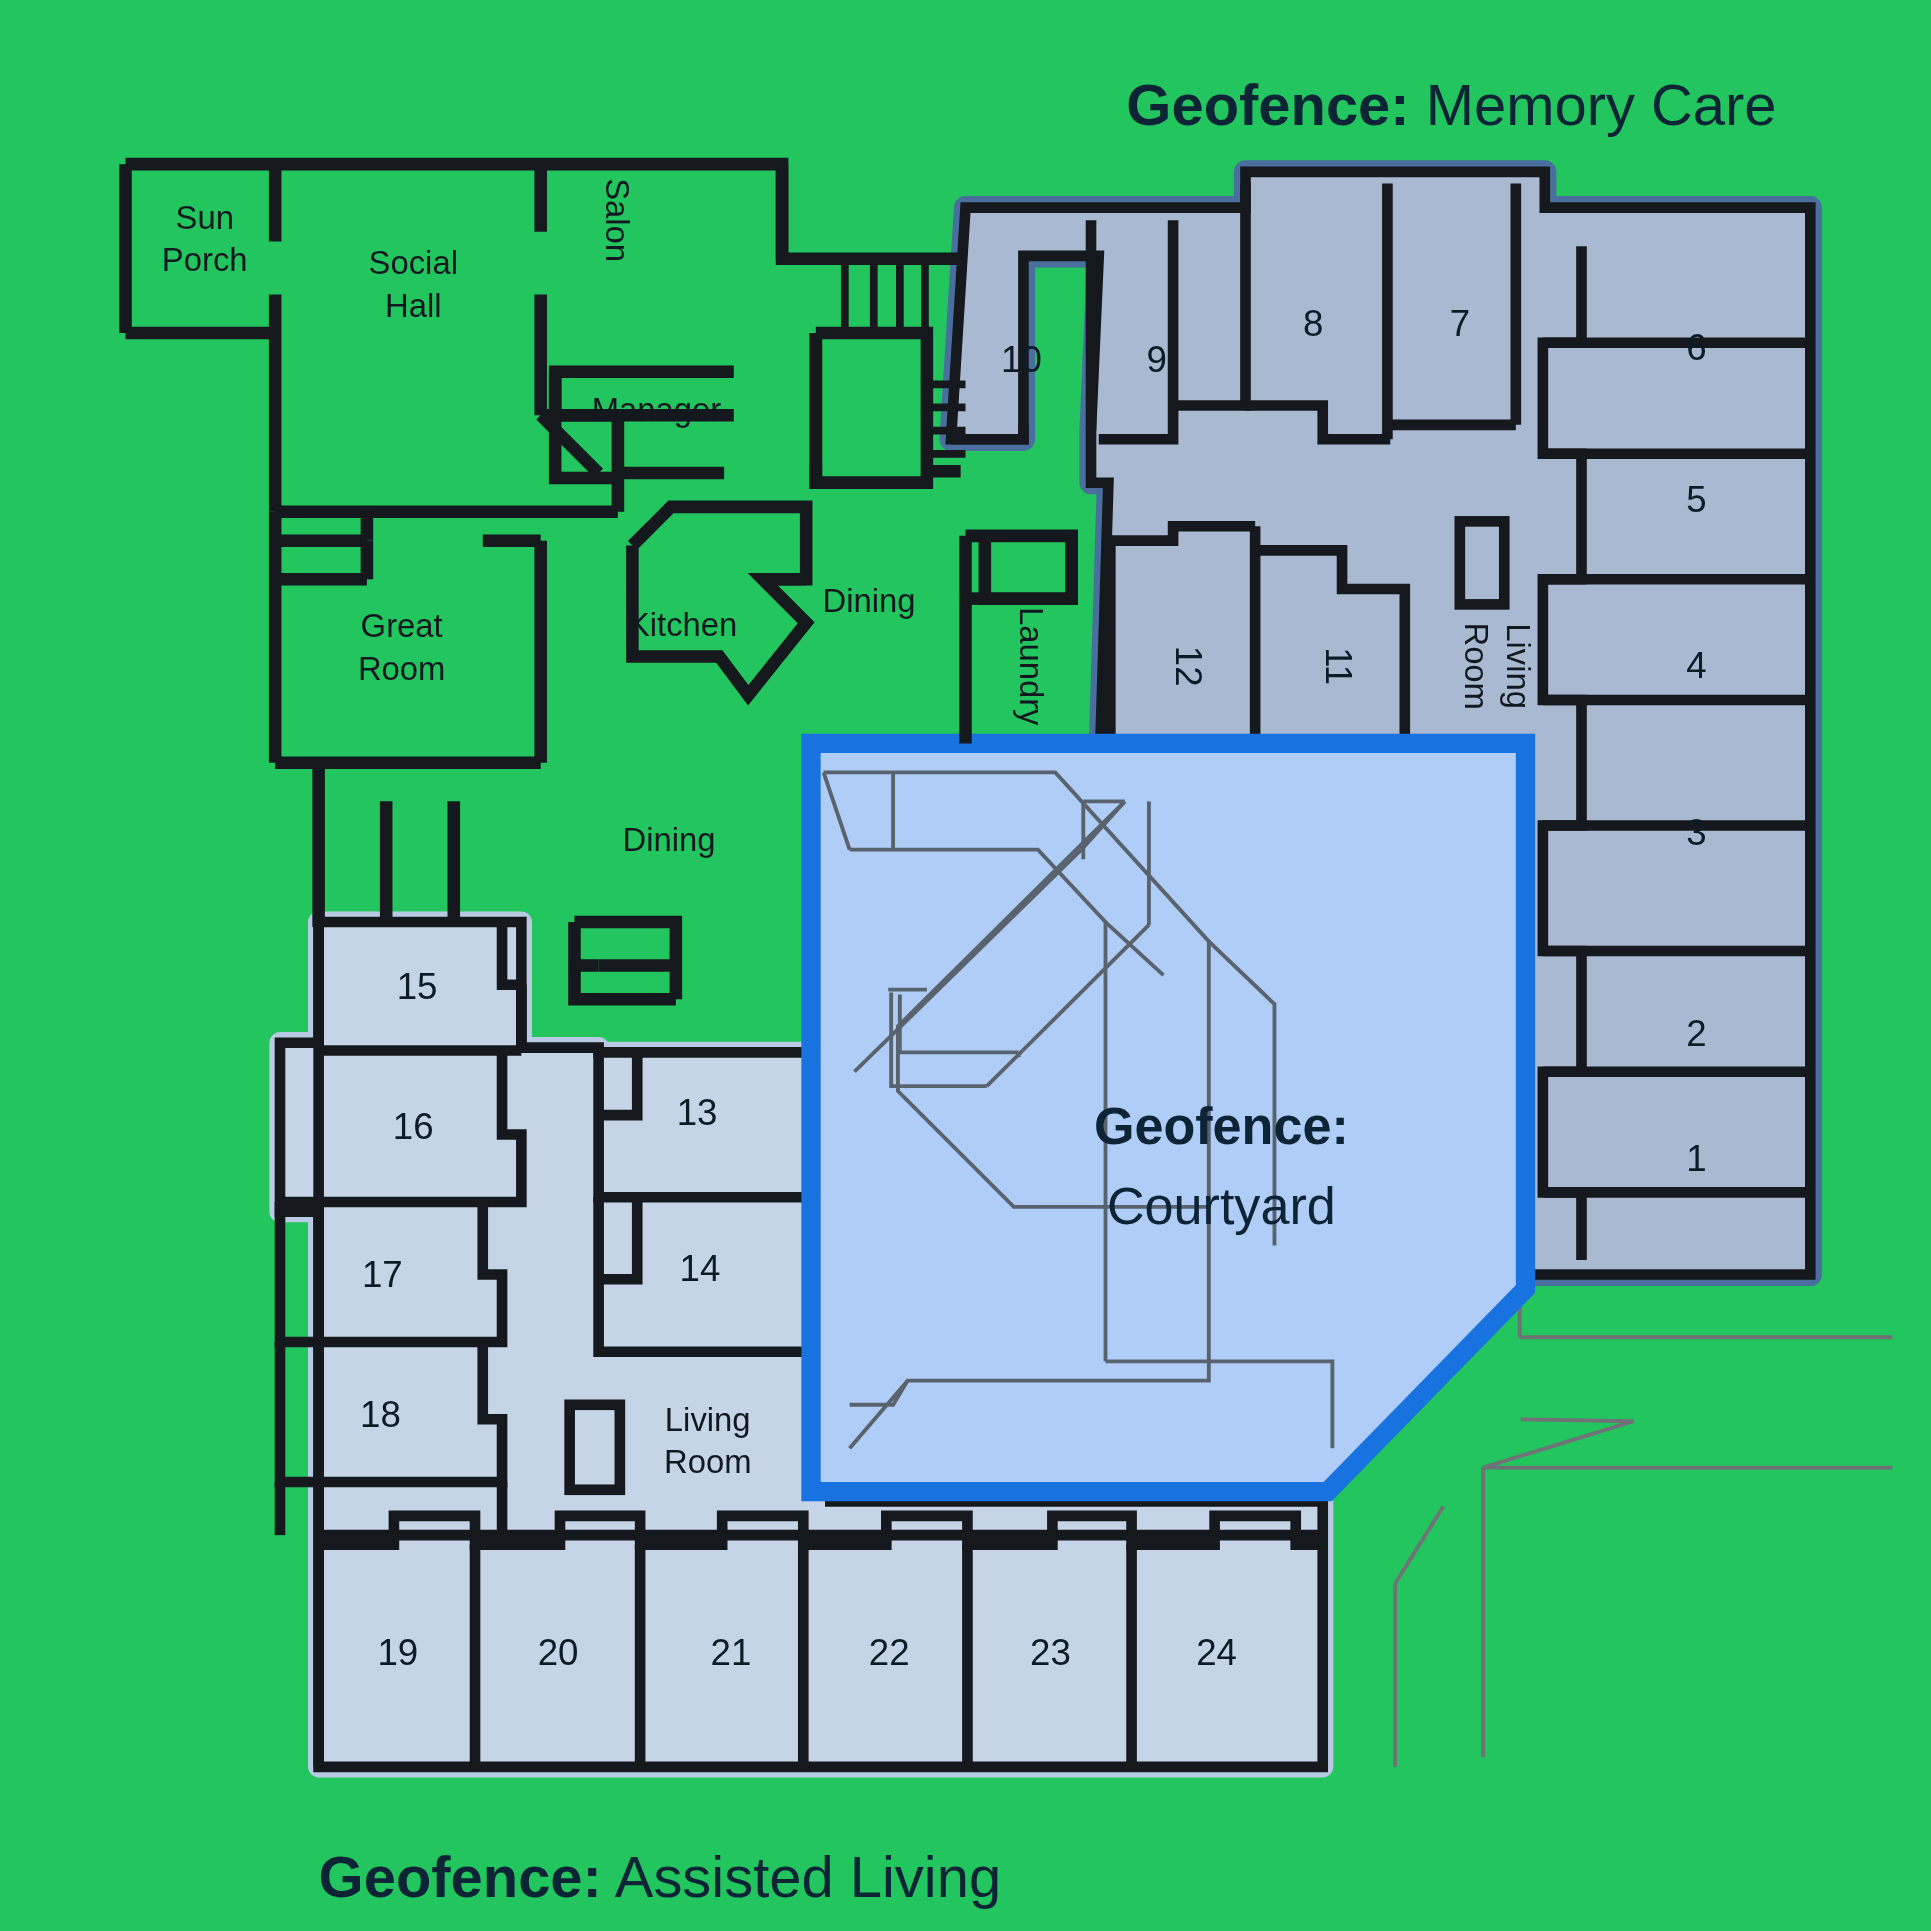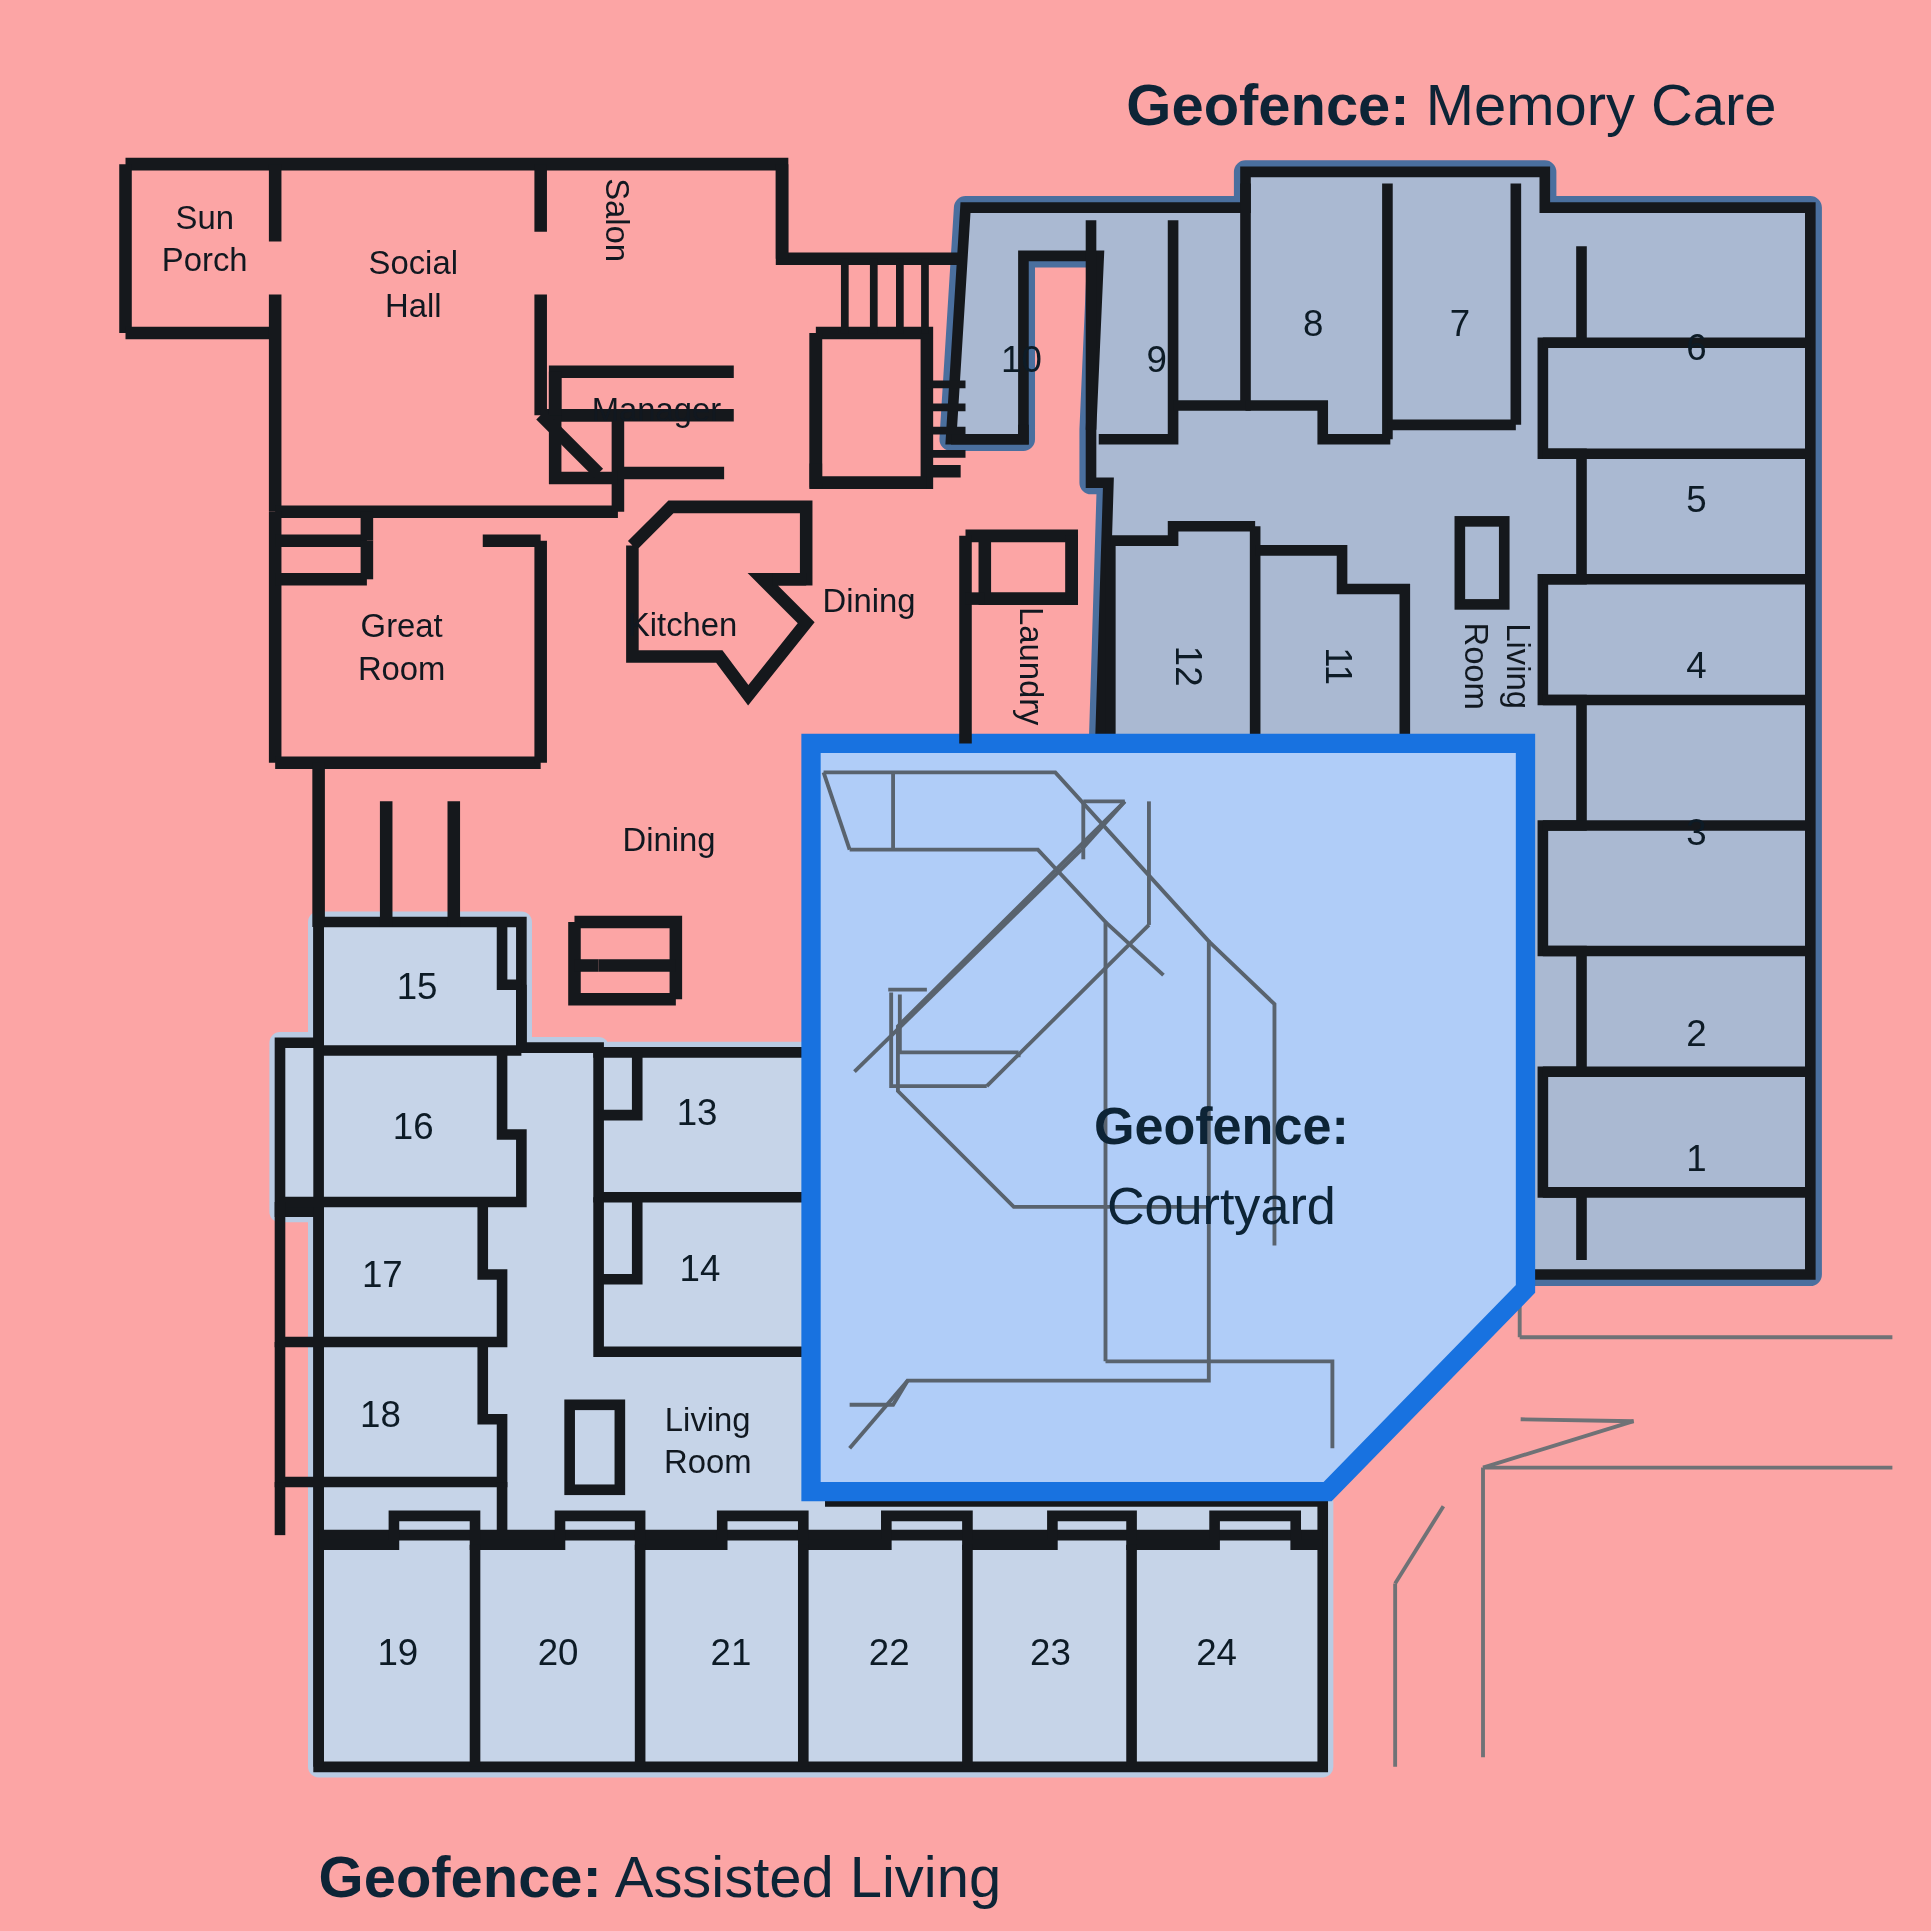--- a/index.html
+++ b/index.html
@@ -5,7 +5,7 @@
   html,body{margin:0;padding:0;background:#ffffff;}
   body{width:1931px;height:1931px;font-family:"Liberation Sans",sans-serif;
        -webkit-font-smoothing:antialiased;overflow:hidden;}
-  #stage{position:relative;width:1931px;height:1931px;background:#fca5a5;}
+  #stage{position:relative;width:1931px;height:1931px;background:#22c55e;}
   svg{display:block;}
   .ttl{font-family:"Liberation Sans",sans-serif;fill:#0d2436;}
   .ttl-b{font-weight:700;}

